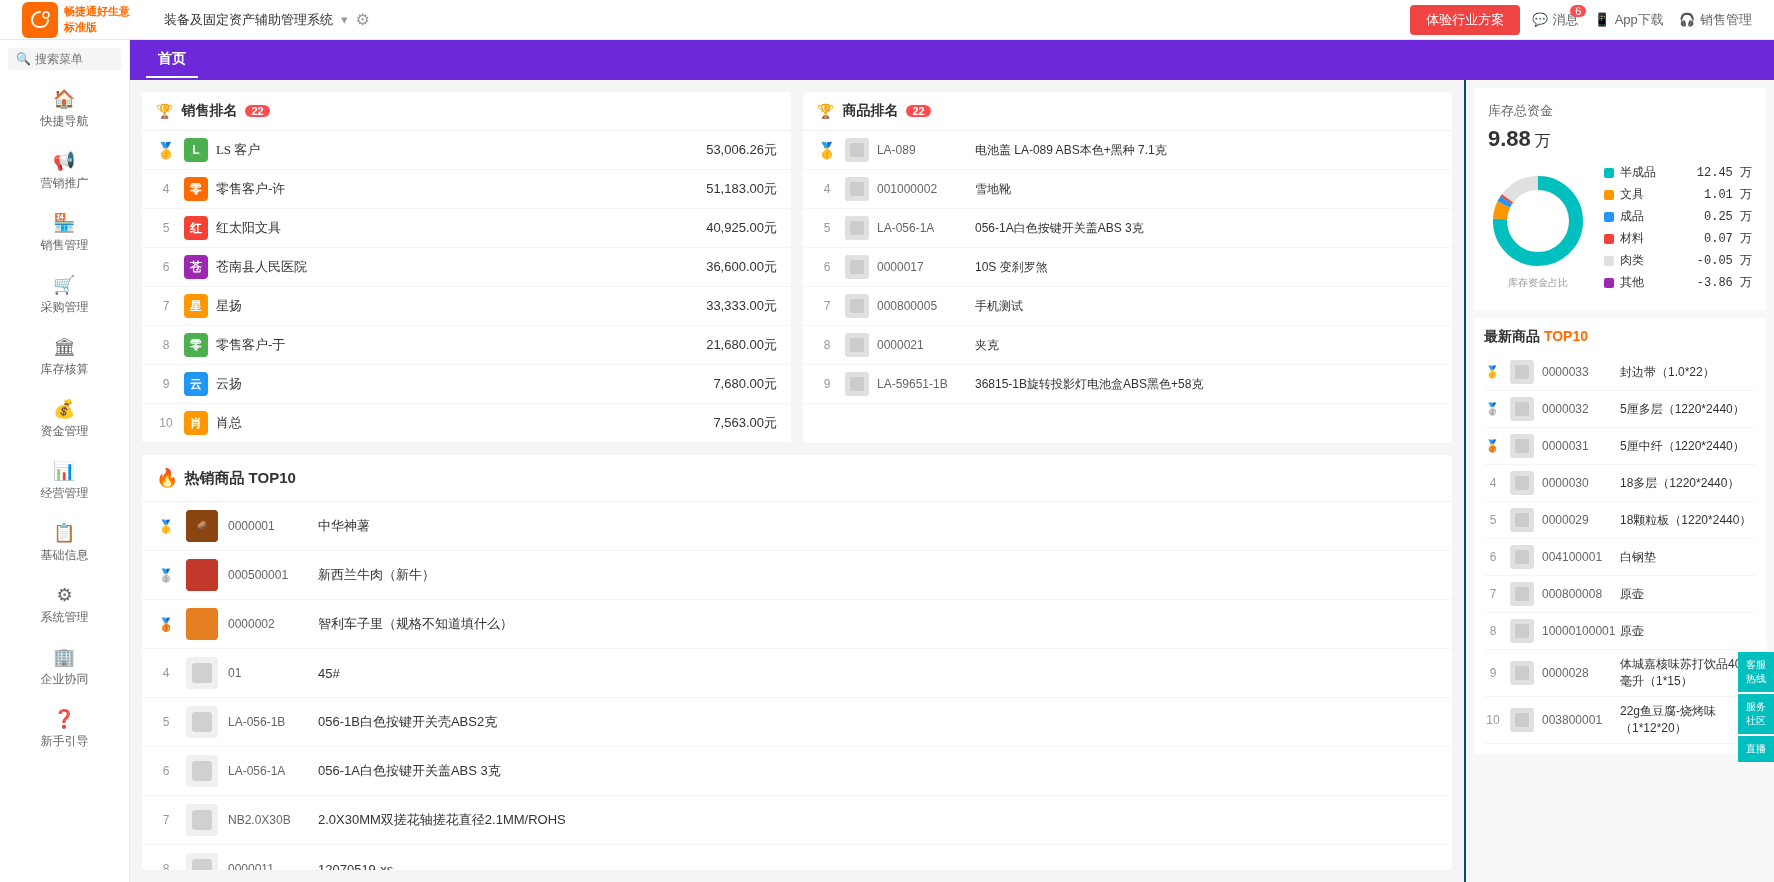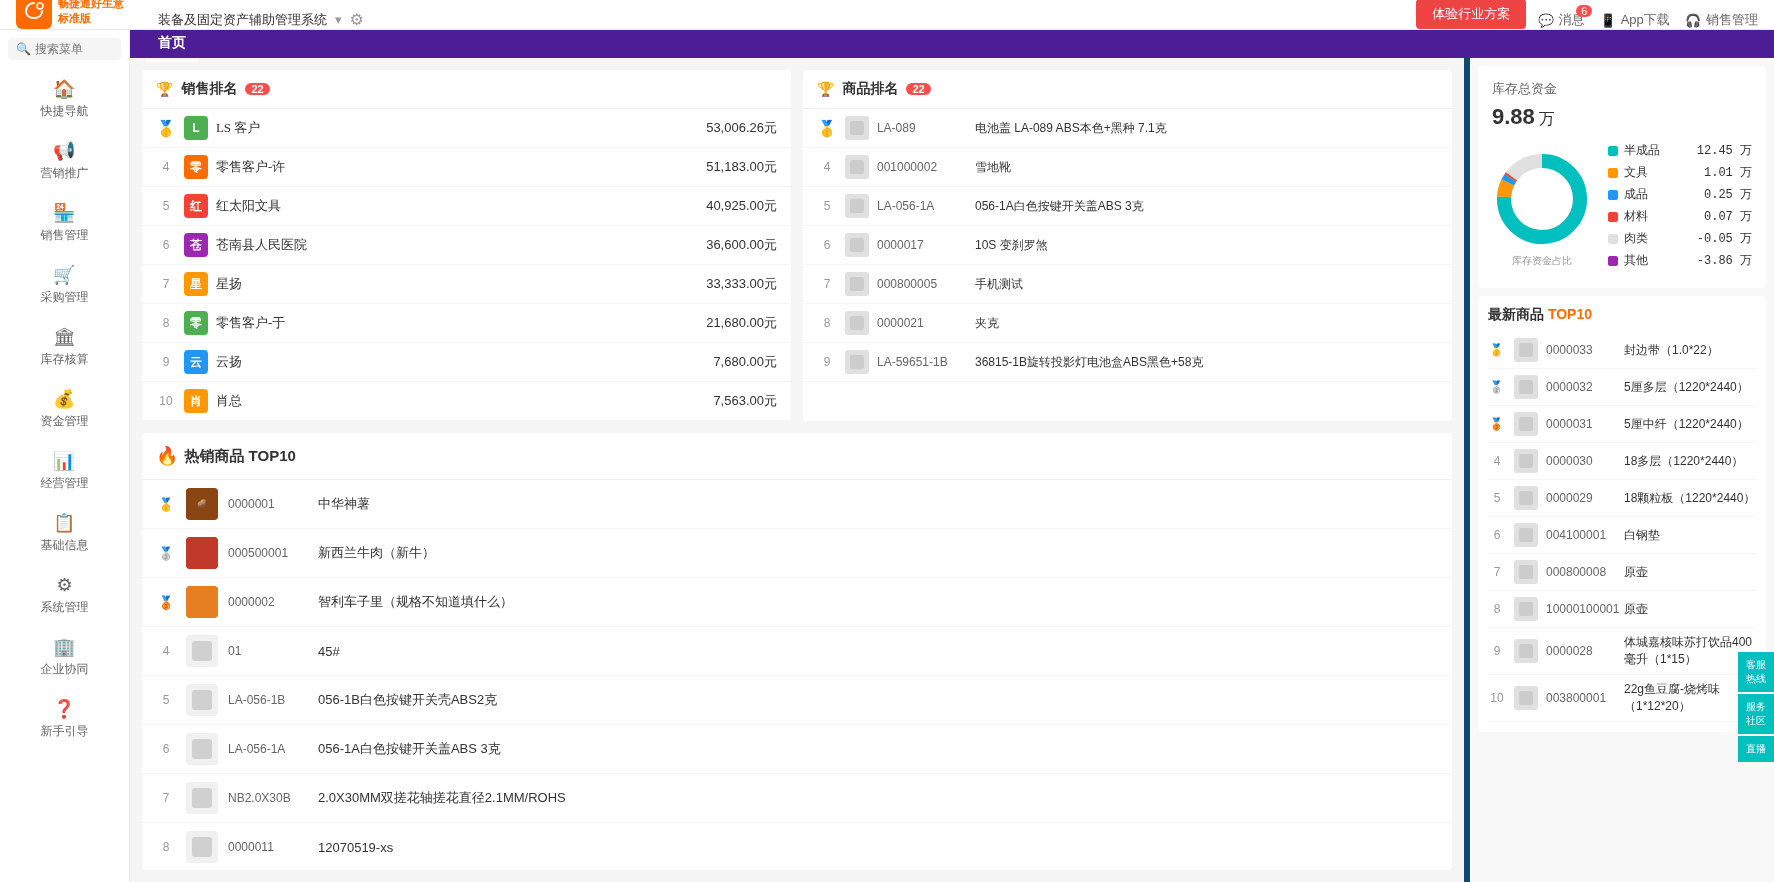--- a/index.html
+++ b/index.html
@@ -6,7 +6,7 @@
     body { font-family: 'Microsoft YaHei', Arial, sans-serif; font-size: 13px; background: #f5f5f5; display: flex; flex-direction: column; height: 882px; overflow: hidden; }
 
     
-    .topbar { height: 30px; background: #fff; border-bottom: 1px solid #e8e8e8; display: flex; align-items: flex-end; padding: 0 16px; gap: 12px; flex-shrink: 0; }
+    .topbar { height: 40px; background: #fff; border-bottom: 1px solid #e8e8e8; display: flex; align-items: center; padding: 0 22px; gap: 12px; flex-shrink: 0; }
     .trial-btn { background: #ef4444; color: white; border: none; padding: 6px 16px; border-radius: 4px; cursor: pointer; font-size: 13px; }
     .topbar-right { display: flex; align-items: center; gap: 16px; margin-left: auto; }
     .topbar-right-item { display: flex; align-items: center; gap: 4px; color: #666; cursor: pointer; font-size: 13px; position: relative; }

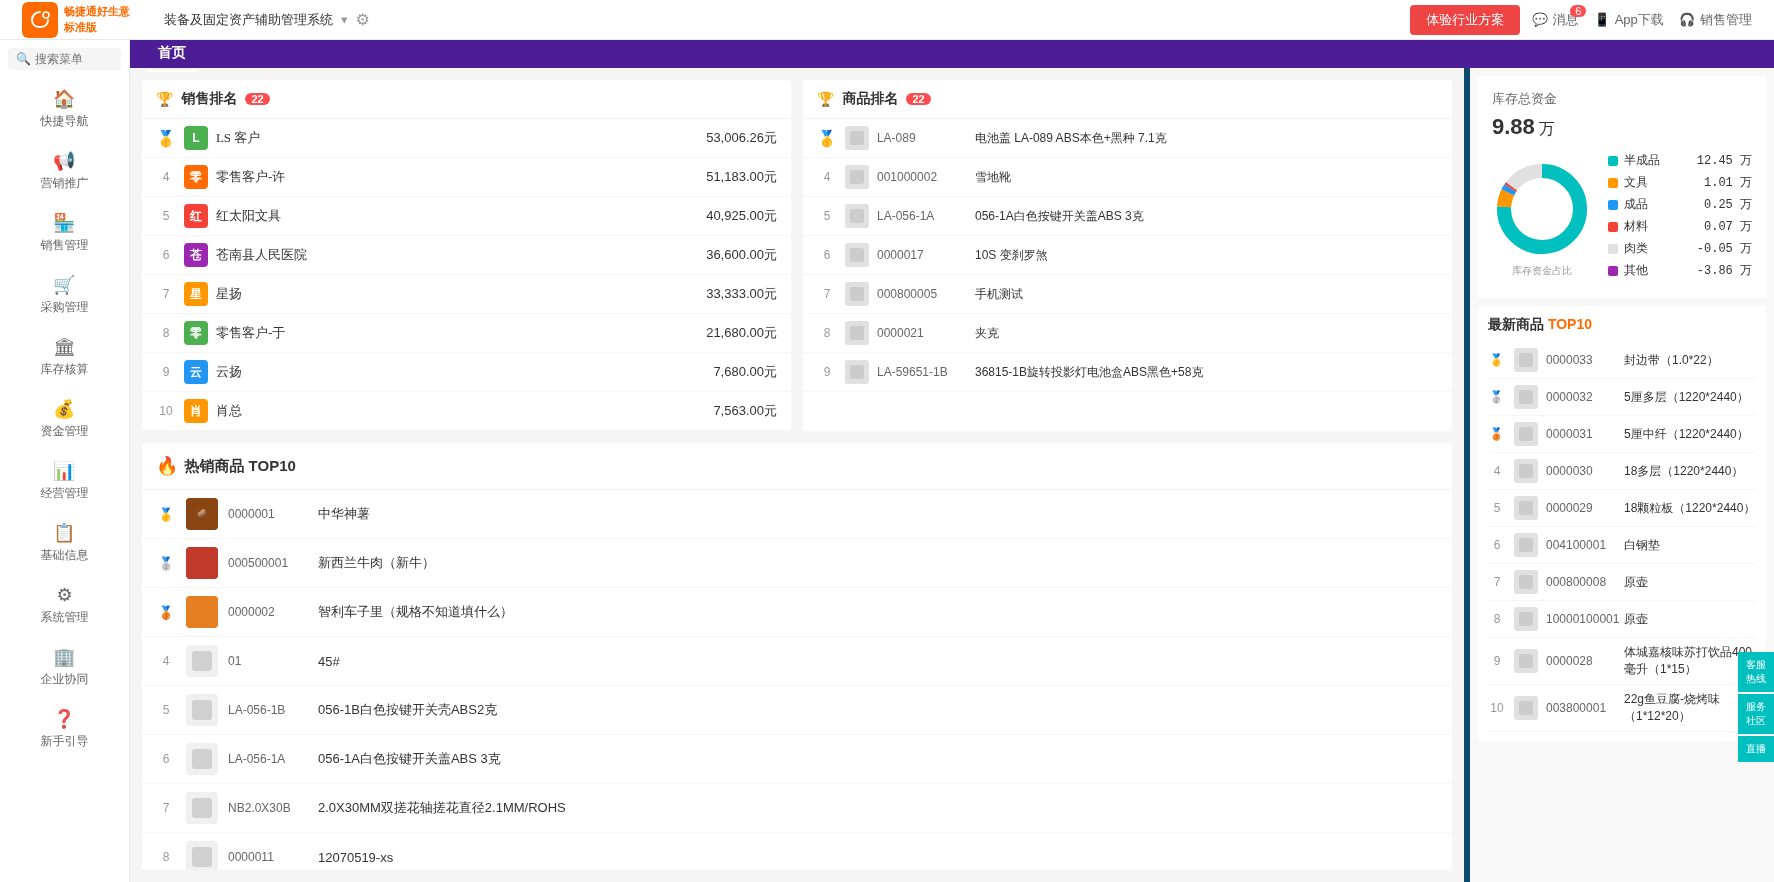--- a/index.html
+++ b/index.html
@@ -25,7 +25,7 @@
 
     
     .content { flex: 1; overflow: hidden; display: flex; flex-direction: column; }
-    .content-header { background: #4c1d95; height: 28px; display: flex; align-items: center; padding: 0 16px; flex-shrink: 0; }
+    .content-header { background: #6d28d9; height: 40px; display: flex; align-items: center; padding: 0 16px; flex-shrink: 0; }
     .content-header-tab { color: white; font-size: 14px; font-weight: bold; padding: 8px 12px; border-bottom: 2px solid white; }
     .content-body { flex: 1; overflow: hidden; display: flex; gap: 0; }
 

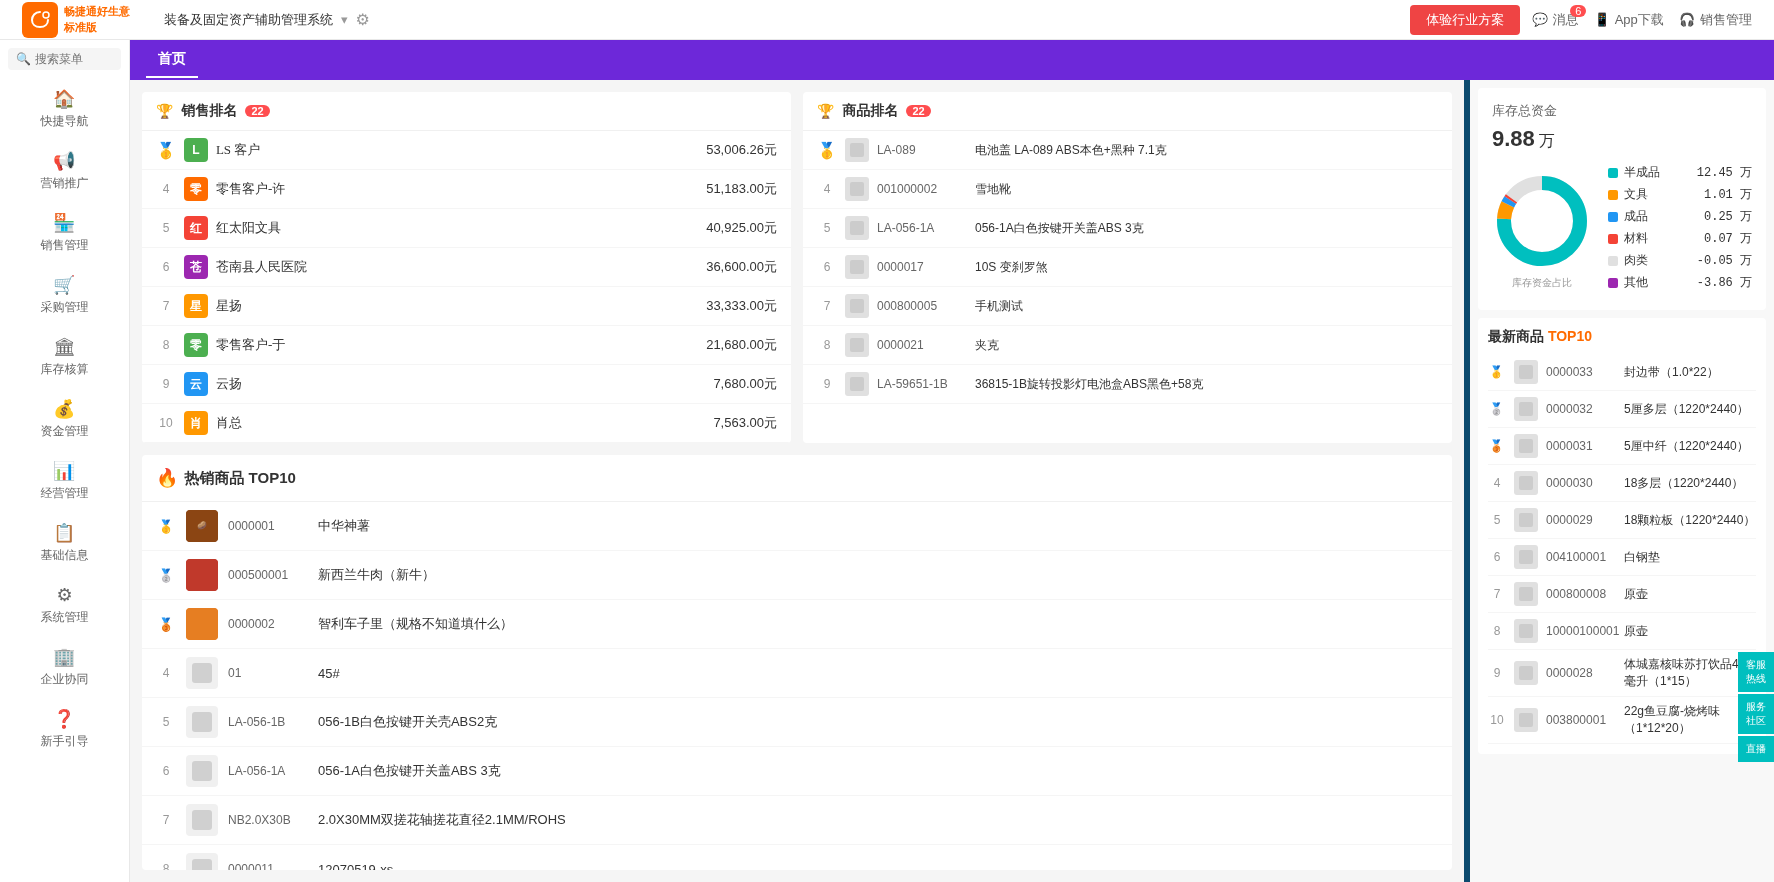--- a/index.html
+++ b/index.html
@@ -61,7 +61,7 @@
     .hot-placeholder-inner { width: 20px; height: 20px; background: #d0d0d0; border-radius: 3px; }
 
     
-    .right-panel { width: 310px; background: #f8f8f8; border-left: 6px solid #0c4a6e; overflow-y: auto; flex-shrink: 0; padding: 0; }
+    .right-panel { width: 310px; background: #f8f8f8; border-left: 2px solid #0c4a6e; overflow-y: auto; flex-shrink: 0; padding: 0; }
 
     
     .inv-section { background: #fff; margin: 8px; border-radius: 4px; padding: 14px; }

